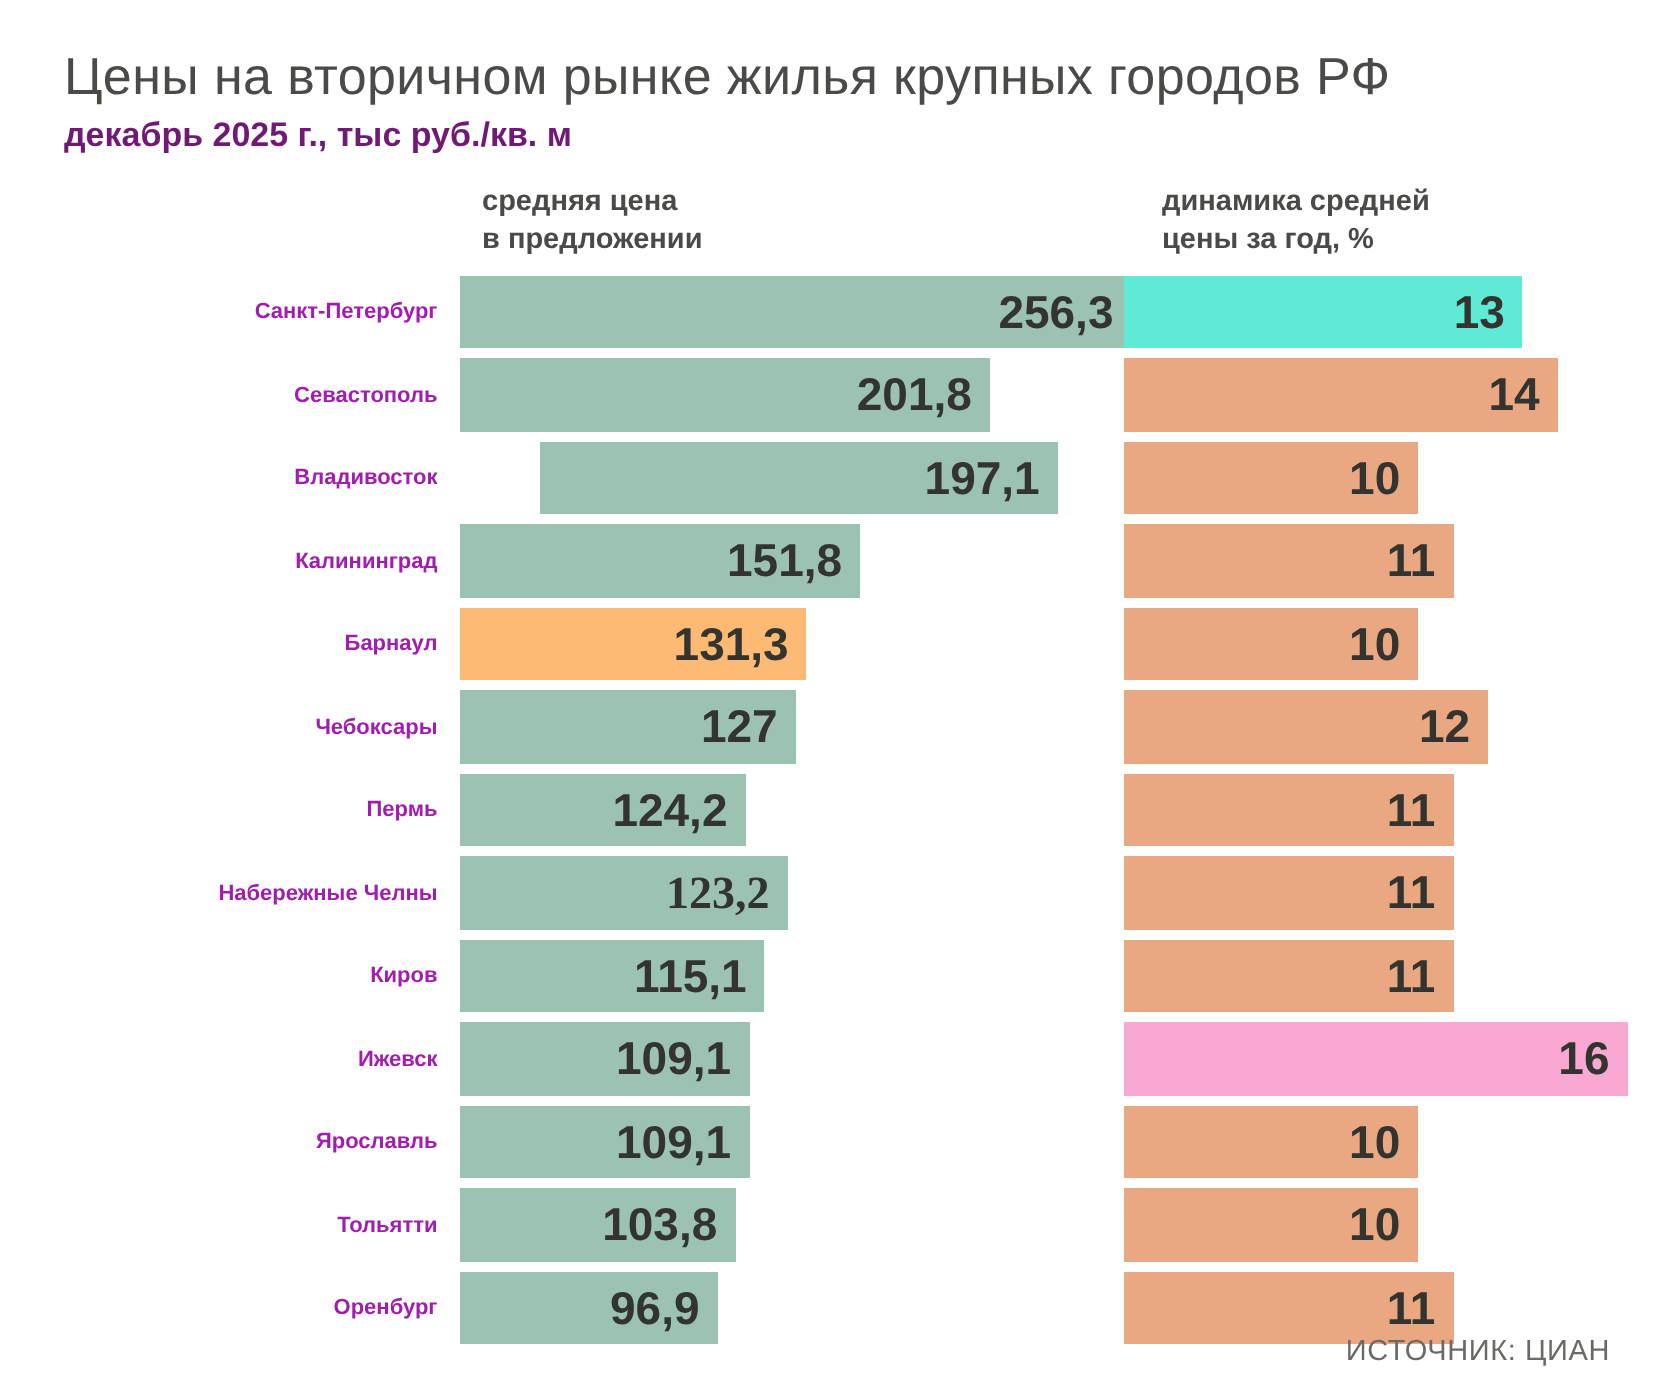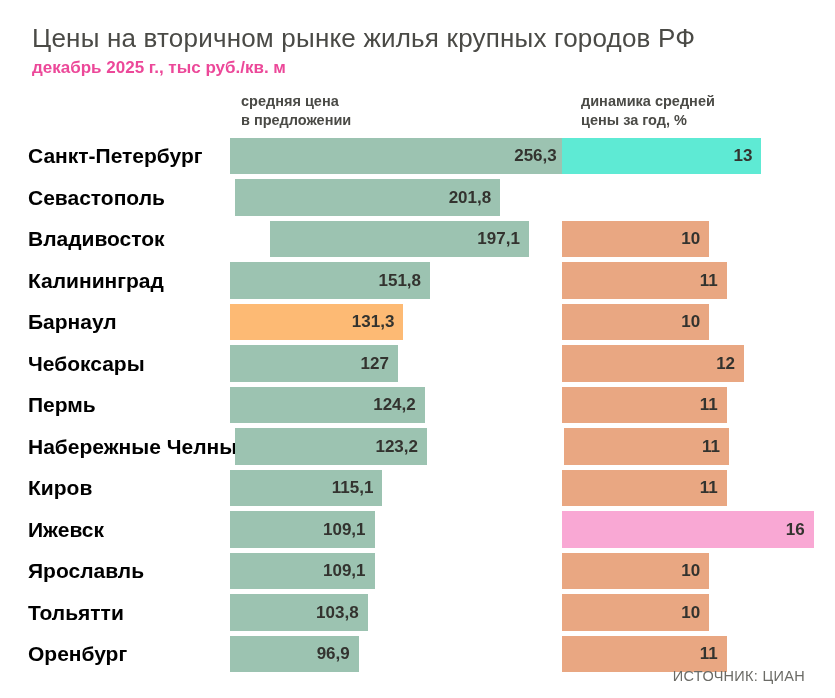--- a/index.html
+++ b/index.html
@@ -32,7 +32,7 @@
   .subtitle {
     font-size: 17px;
     font-weight: bold;
-    color: #ec4899;
+    color: #701a75;
     margin: 4px 0 0 4px;
   }
   .chart {

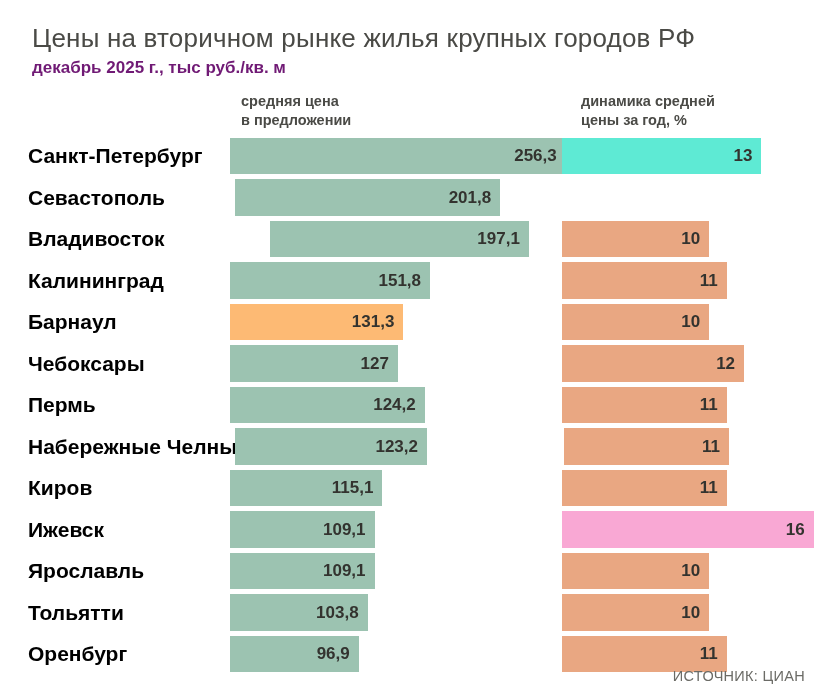--- a/index.html
+++ b/index.html
@@ -70,12 +70,12 @@
   }
   .label {
     width: 207px;
-    text-align: left;
+    text-align: right;
     padding-right: 11px;
     box-sizing: border-box;
-    font-size: 21px;
+    font-size: 11px;
     font-weight: bold;
-    color: #000000;
+    color: #a21caf;
     white-space: nowrap;
   }
   .bar-zone-price {

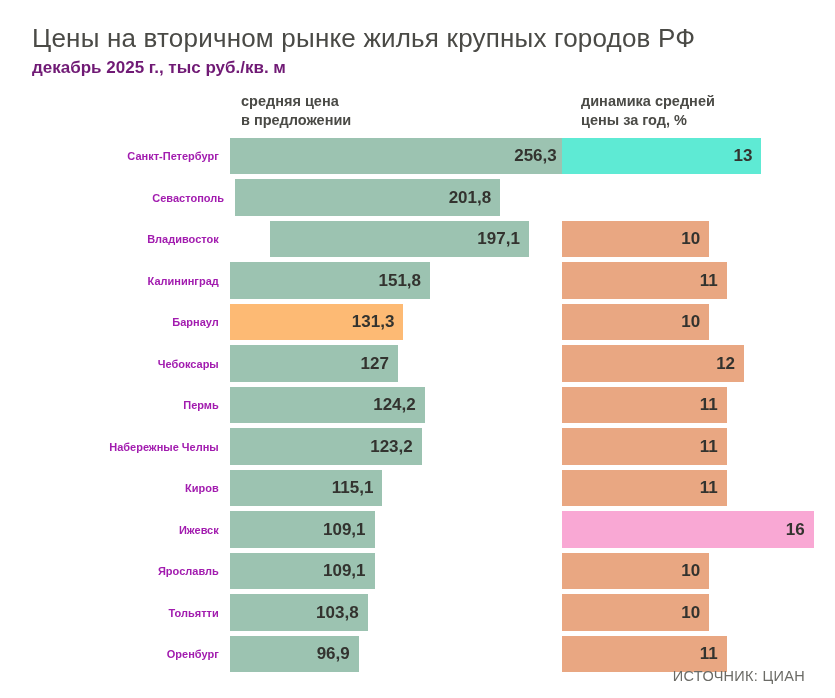--- a/index.html
+++ b/index.html
@@ -107,7 +107,7 @@
     background: #e9a782;
   }
   .bar-value {
-    font-size: 17px;
+    font-size: 23px;
     font-weight: bold;
     color: #33332f;
   }

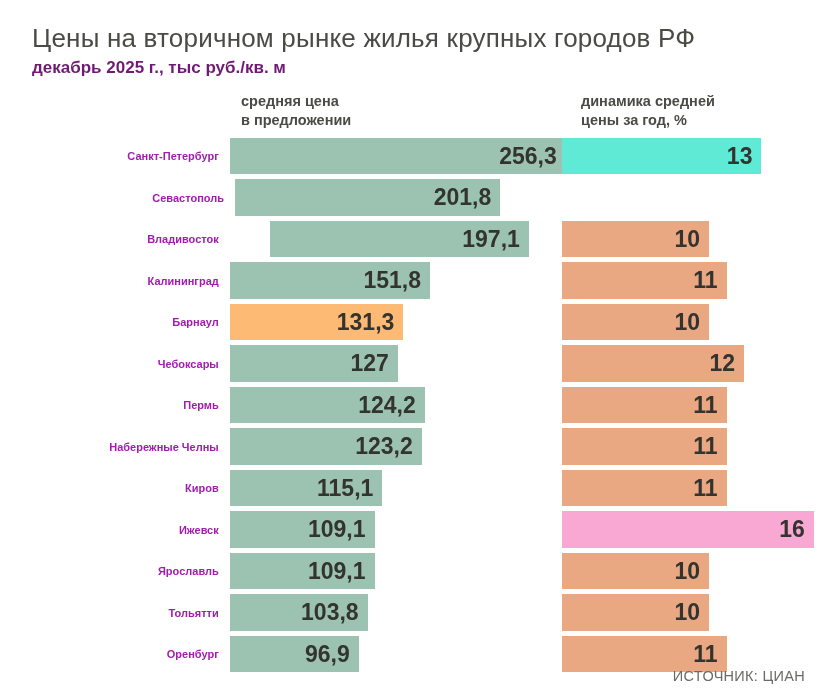--- a/index.html
+++ b/index.html
@@ -158,6 +158,11 @@
               <span class="bar-value">201,8</span>
             </div>
           </div>
+          <div class="bar-zone-dyn">
+            <div class="bar dyn" style="width: 217.1px; background: rgb(233, 167, 130);">
+              <span class="bar-value">14</span>
+            </div>
+          </div>
         </div>
         <div class="row">
           <div class="label">Владивосток</div>

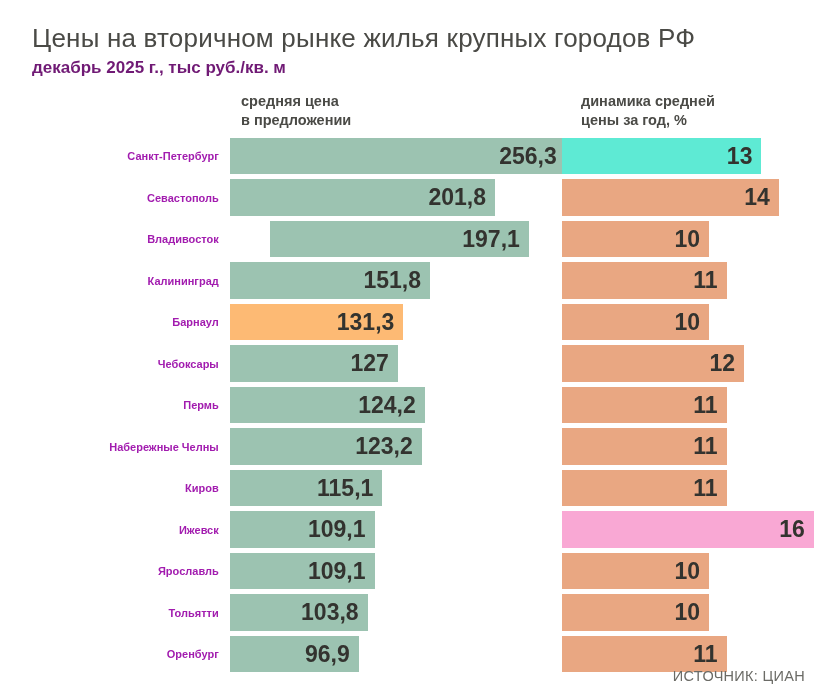--- a/index.html
+++ b/index.html
@@ -219,7 +219,7 @@
         <div class="row">
           <div class="label">Пермь</div>
           <div class="bar-zone-price">
-            <div class="bar price" style="width: 195px; background: rgb(156, 195, 177);">
+            <div class="bar price" style="width: 143px; background: rgb(156, 195, 177);">
               <span class="bar-value">124,2</span>
             </div>
           </div>

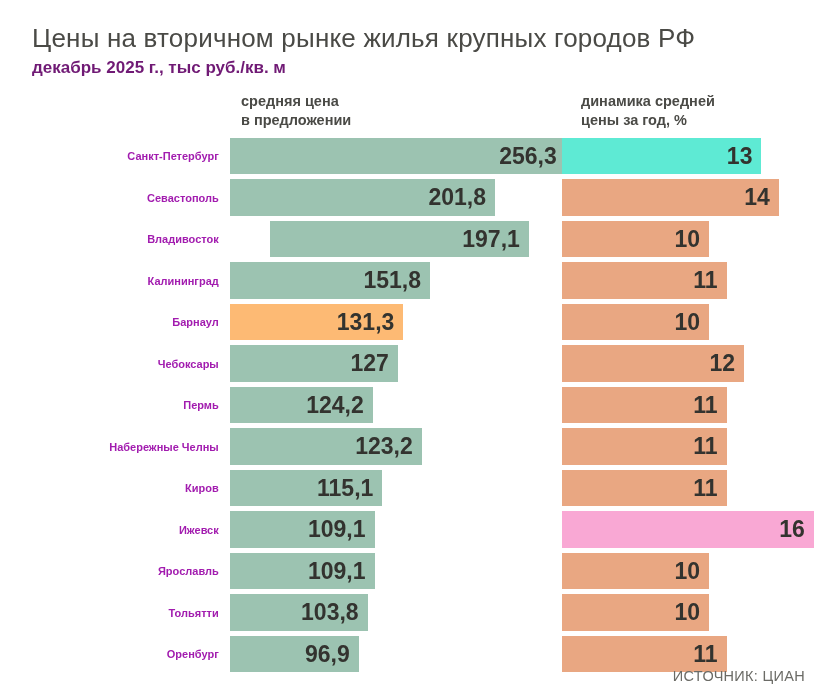--- a/index.html
+++ b/index.html
@@ -232,7 +232,7 @@
         <div class="row">
           <div class="label">Набережные Челны</div>
           <div class="bar-zone-price">
-            <div class="bar price" style="width: 192px; background: rgb(156, 195, 177);">
+            <div class="bar price" style="width: 164px; background: rgb(156, 195, 177); font-family: Liberation Serif, serif;">
               <span class="bar-value">123,2</span>
             </div>
           </div>

